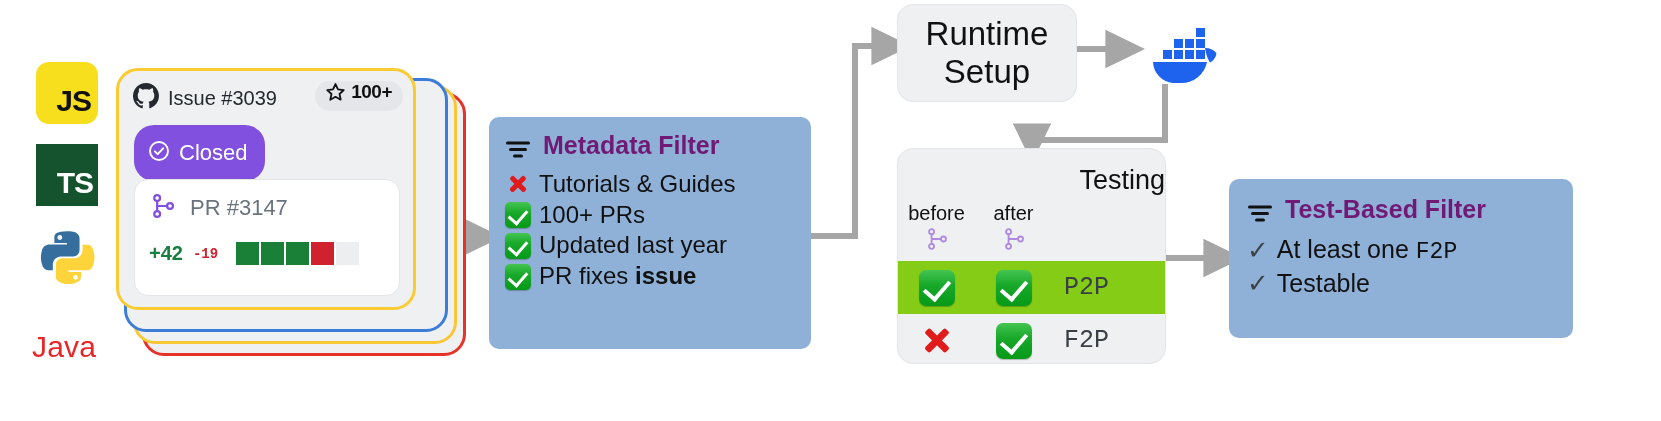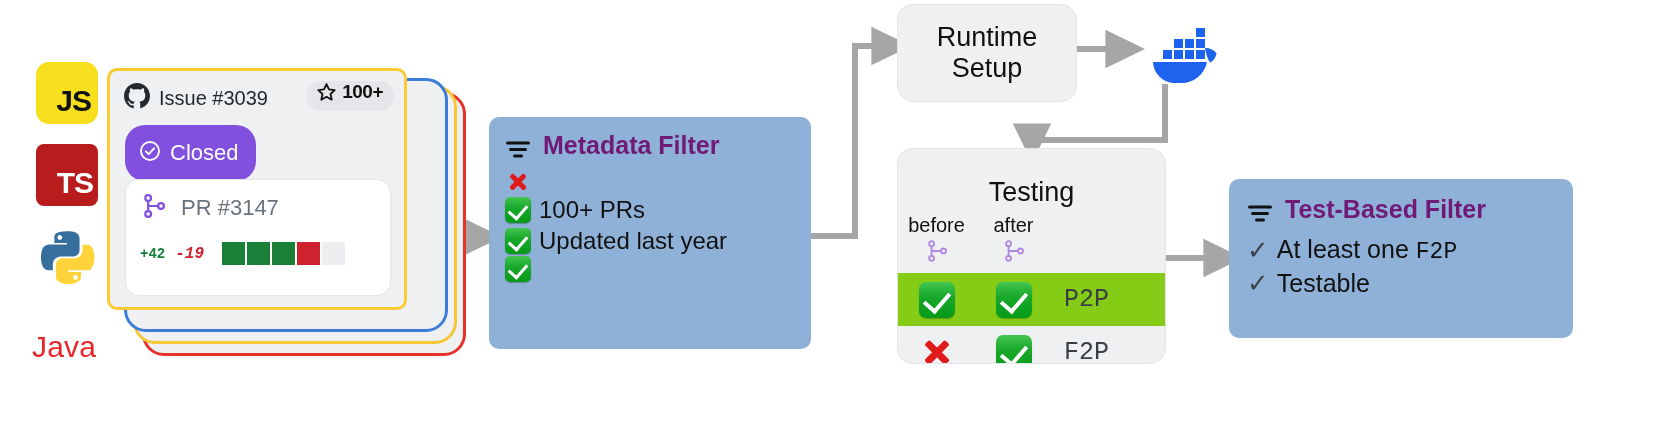--- a/index.html
+++ b/index.html
@@ -78,7 +78,7 @@
   
   .greybox{background:#eef0f2;border:1px solid #e3e5e8;border-radius:16px;}
   #runtime-setup{left:897px;top:4px;width:178px;height:96px;display:flex;align-items:center;
-     justify-content:center;text-align:center;font-size:27px;color:#111;line-height:1.16;}
+     justify-content:center;text-align:center;font-size:33px;color:#111;line-height:1.16;}
   #testing-box{left:897px;top:148px;width:267px;height:214px;overflow:hidden;}
   #testing-title{text-align:center;font-size:27px;color:#111;padding-top:28px;}
   #testing-cols{display:flex;padding:6px 0 4px 0;}

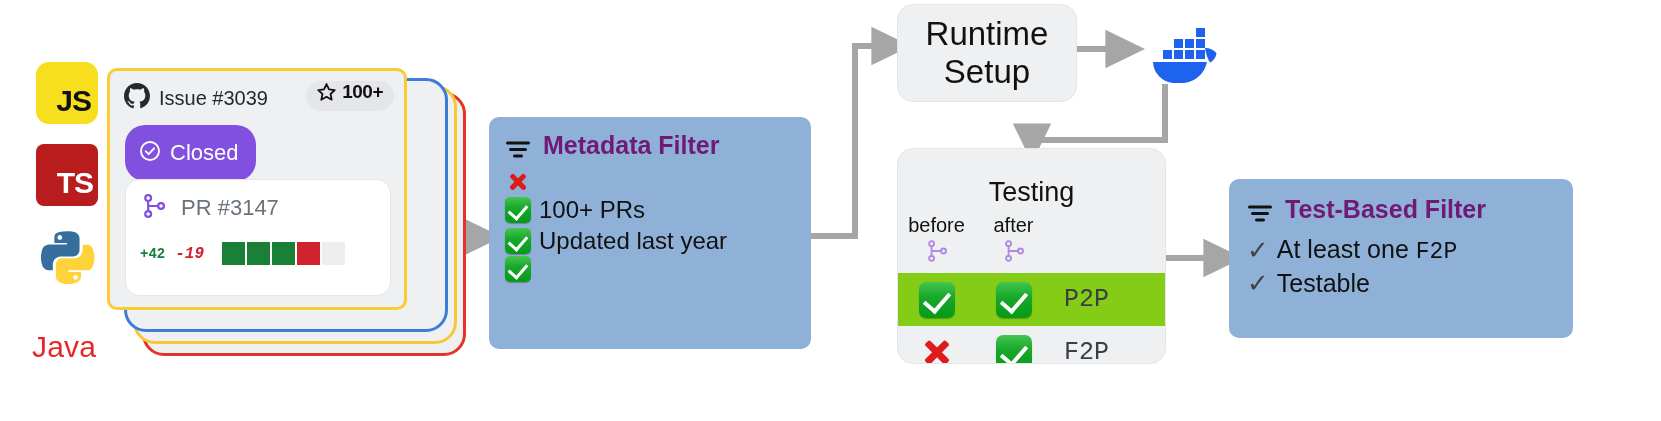--- a/index.html
+++ b/index.html
@@ -25,8 +25,8 @@
   #card-back-red{left:142px;top:92px;width:318px;height:258px;border:3px solid #e5332a;}
   #card-back-yellow2{left:133px;top:85px;width:318px;height:253px;border:3px solid #f9c735;}
   #card-back-blue{left:124px;top:78px;width:318px;height:248px;border:3px solid #3b7dd8;}
-  #issue-card{left:107px;top:68px;width:300px;height:242px;border:3px solid #fbcb33;
-     background:#eef0f2;border-radius:10px;box-sizing:border-box;padding:0;}
+  #issue-card{left:116px;top:68px;width:300px;height:242px;border:3px solid #fbcb33;
+     background:#eef0f2;border-radius:22px;box-sizing:border-box;padding:0;}
 
   #issue-head{position:absolute;left:14px;top:12px;display:flex;align-items:center;gap:9px;}
   #issue-head .ghlabel{font-size:20px;color:#24292f;}

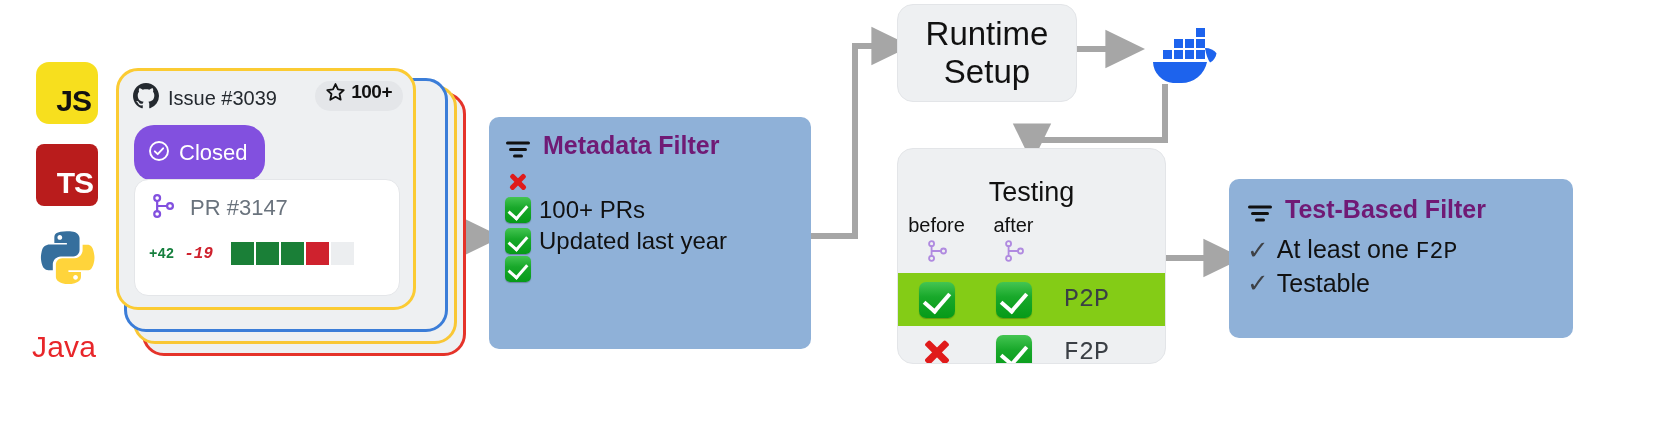--- a/index.html
+++ b/index.html
@@ -15,7 +15,7 @@
   .lang-icon{width:62px;height:62px;margin-bottom:20px;position:relative;}
   .js-icon{background:#f7df1e;border-radius:13px;display:flex;align-items:flex-end;justify-content:flex-end;}
   .js-icon span{font-weight:bold;font-size:30px;color:#111;line-height:1;padding:0 7px 8px 0;letter-spacing:-1px;}
-  .ts-icon{background:#b91c1c;border-radius:8px;display:flex;align-items:flex-end;justify-content:flex-end;text-align:right;}
+  .ts-icon{background:#14532d;border-radius:0;display:flex;align-items:flex-end;justify-content:flex-end;text-align:right;}
   .ts-icon span{font-weight:bold;font-size:30px;color:#fff;line-height:1;padding:0 5px 8px 0;letter-spacing:-1px;}
   .py-icon{display:flex;align-items:center;justify-content:center;}
   #java-label{left:32px;top:330px;color:#e8262a;font-size:30px;letter-spacing:.2px;}

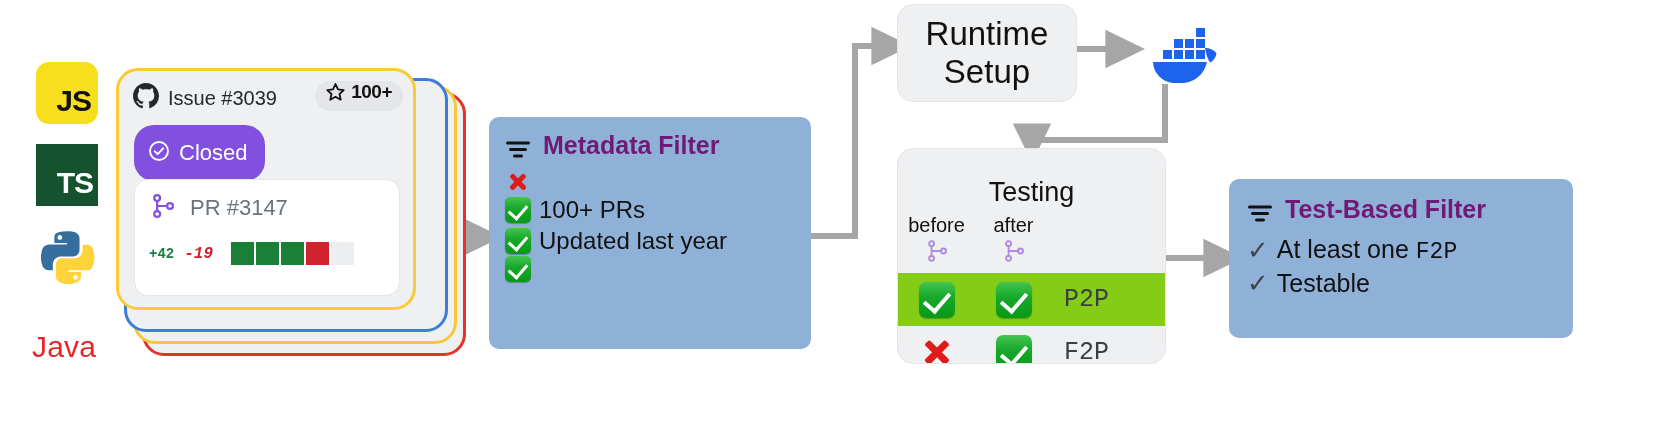--- a/index.html
+++ b/index.html
@@ -207,6 +207,7 @@
   <div class="flist">
     <div class="frow">
       <span class="xm"></span>
+      <span class="lbl">Tutorials &amp; Guides</span>
     </div>
     <div class="frow">
       <span class="ck"></span>

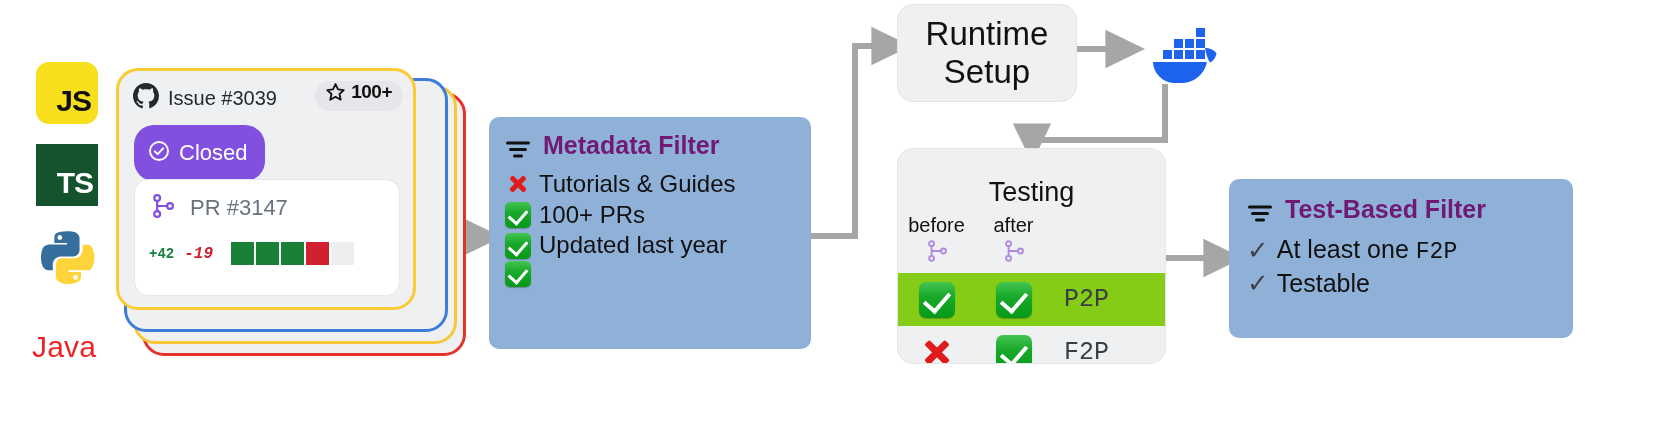--- a/index.html
+++ b/index.html
@@ -80,7 +80,7 @@
   #runtime-setup{left:897px;top:4px;width:178px;height:96px;display:flex;align-items:center;
      justify-content:center;text-align:center;font-size:33px;color:#111;line-height:1.16;}
   #testing-box{left:897px;top:148px;width:267px;height:214px;overflow:hidden;}
-  #testing-title{text-align:center;font-size:27px;color:#111;padding-top:28px;}
+  #testing-title{text-align:right;font-size:27px;color:#111;padding-top:16px;}
   #testing-cols{display:flex;padding:6px 0 4px 0;}
   .tcol{width:77px;text-align:center;font-size:20px;color:#111;}
   .tcol .branchwrap{margin-top:1px;}

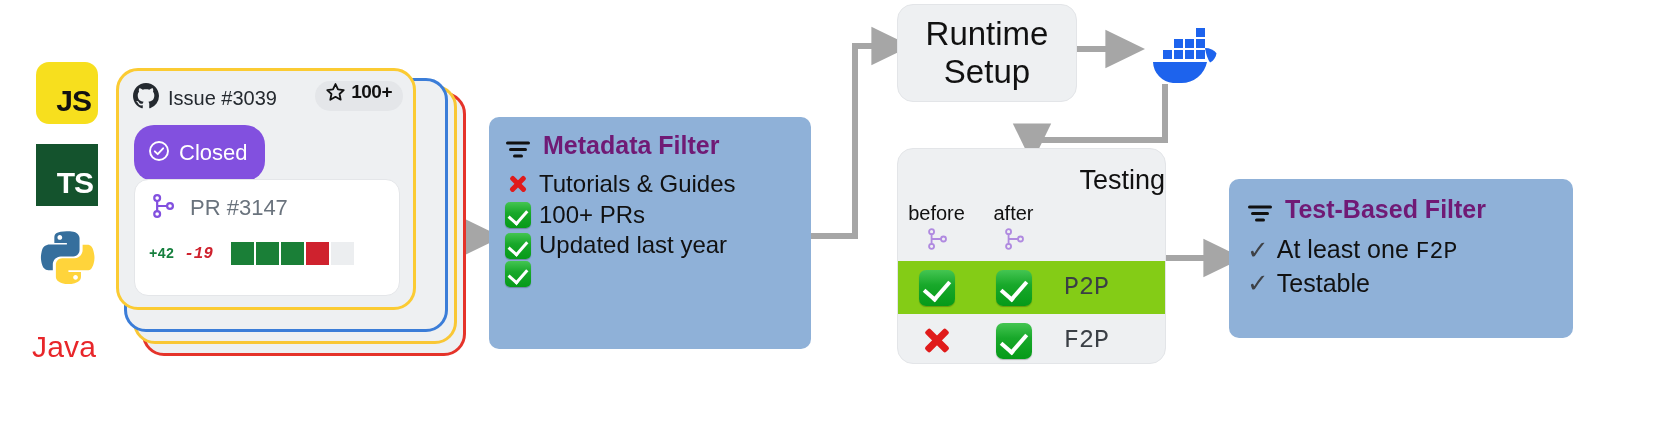--- a/index.html
+++ b/index.html
@@ -43,7 +43,7 @@
   #pr-row1{position:absolute;left:14px;top:12px;display:flex;align-items:center;gap:13px;}
   #pr-row1 .prlabel{font-size:22px;color:#6a737d;}
   #pr-row2{position:absolute;left:14px;top:62px;display:flex;align-items:center;gap:10px;}
-  .plus{color:#157f3d;font-weight:bold;font-size:14px;font-family:Liberation Mono, monospace;}
+  .plus{color:#157f3d;font-weight:bold;font-size:20px;font-family:Liberation Sans, sans-serif;}
   .minus{color:#cf222e;font-weight:bold;font-size:16px;font-family:"Liberation Mono","DejaVu Sans Mono",monospace;font-style:italic;}
   #diff-squares{display:flex;gap:2px;margin-left:8px;}
   .dsq{width:23px;height:23px;}

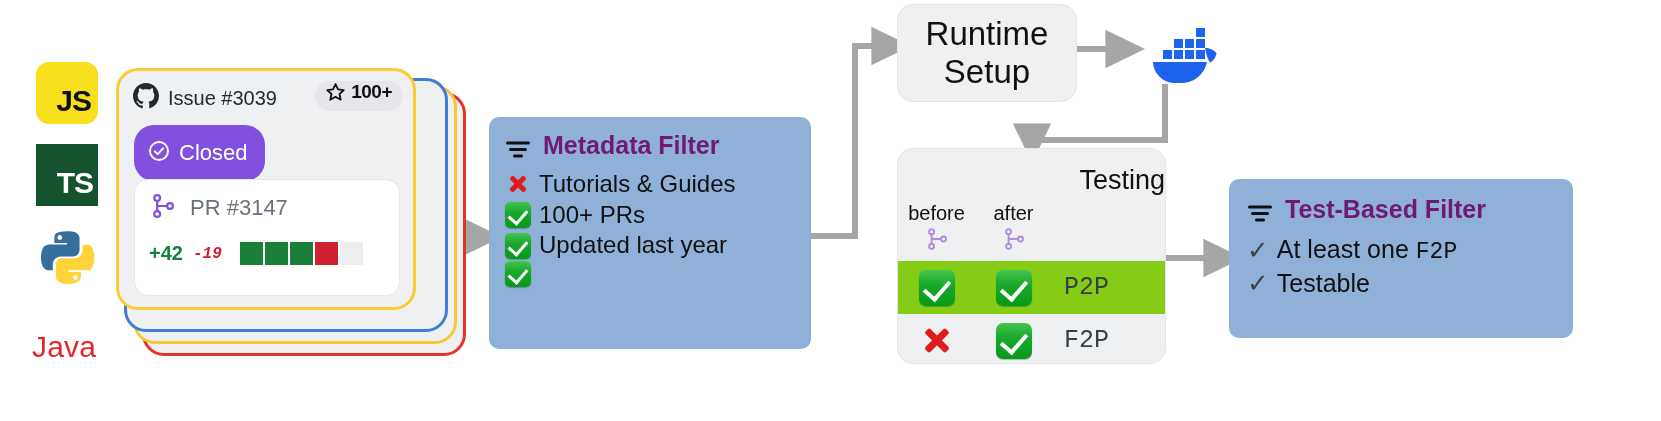--- a/index.html
+++ b/index.html
@@ -44,7 +44,7 @@
   #pr-row1 .prlabel{font-size:22px;color:#6a737d;}
   #pr-row2{position:absolute;left:14px;top:62px;display:flex;align-items:center;gap:10px;}
   .plus{color:#157f3d;font-weight:bold;font-size:20px;font-family:Liberation Sans, sans-serif;}
-  .minus{color:#cf222e;font-weight:bold;font-size:16px;font-family:"Liberation Mono","DejaVu Sans Mono",monospace;font-style:italic;}
+  .minus{color:#cf222e;font-weight:bold;font-size:14px;font-family:"Liberation Mono","DejaVu Sans Mono",monospace;}
   #diff-squares{display:flex;gap:2px;margin-left:8px;}
   .dsq{width:23px;height:23px;}
 

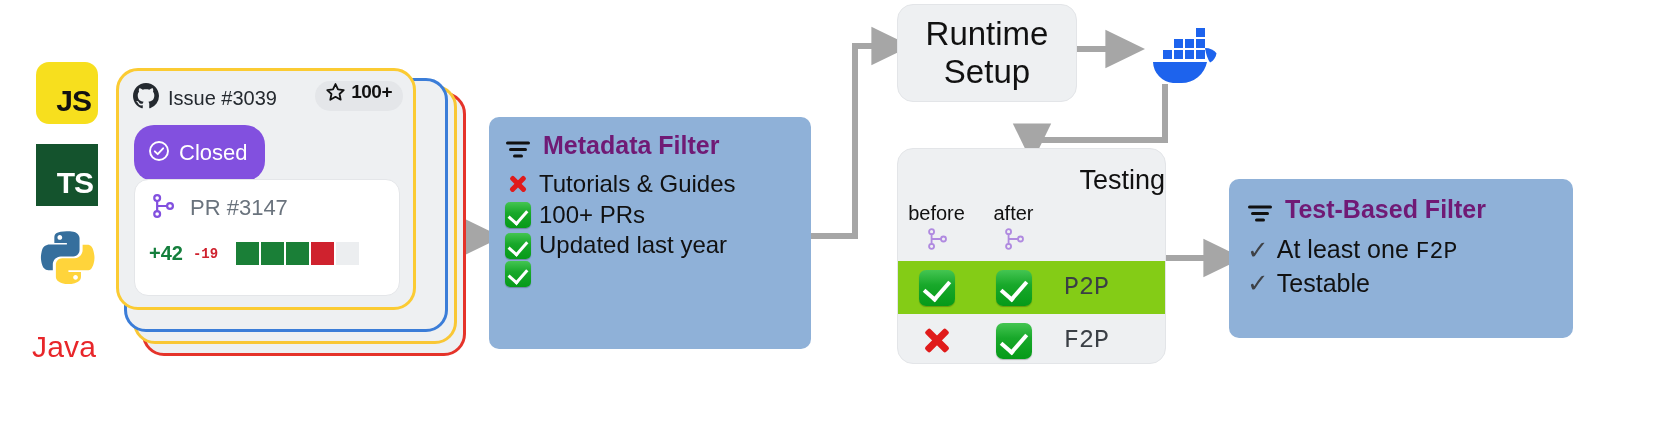--- a/index.html
+++ b/index.html
@@ -219,6 +219,7 @@
     </div>
     <div class="frow">
       <span class="ck"></span>
+      <span class="lbl"><span>PR fixes </span><span class="bold">issue</span></span>
     </div>
   </div>
 </div>

